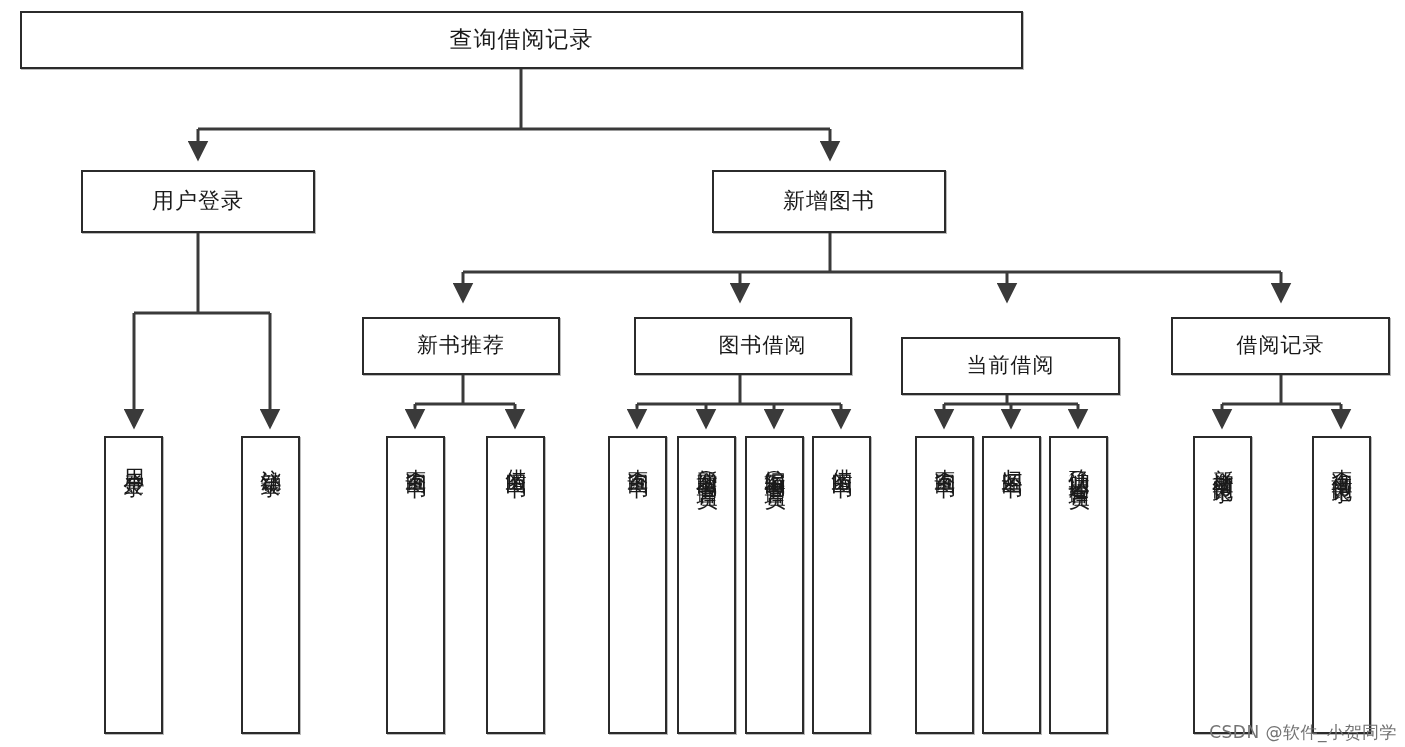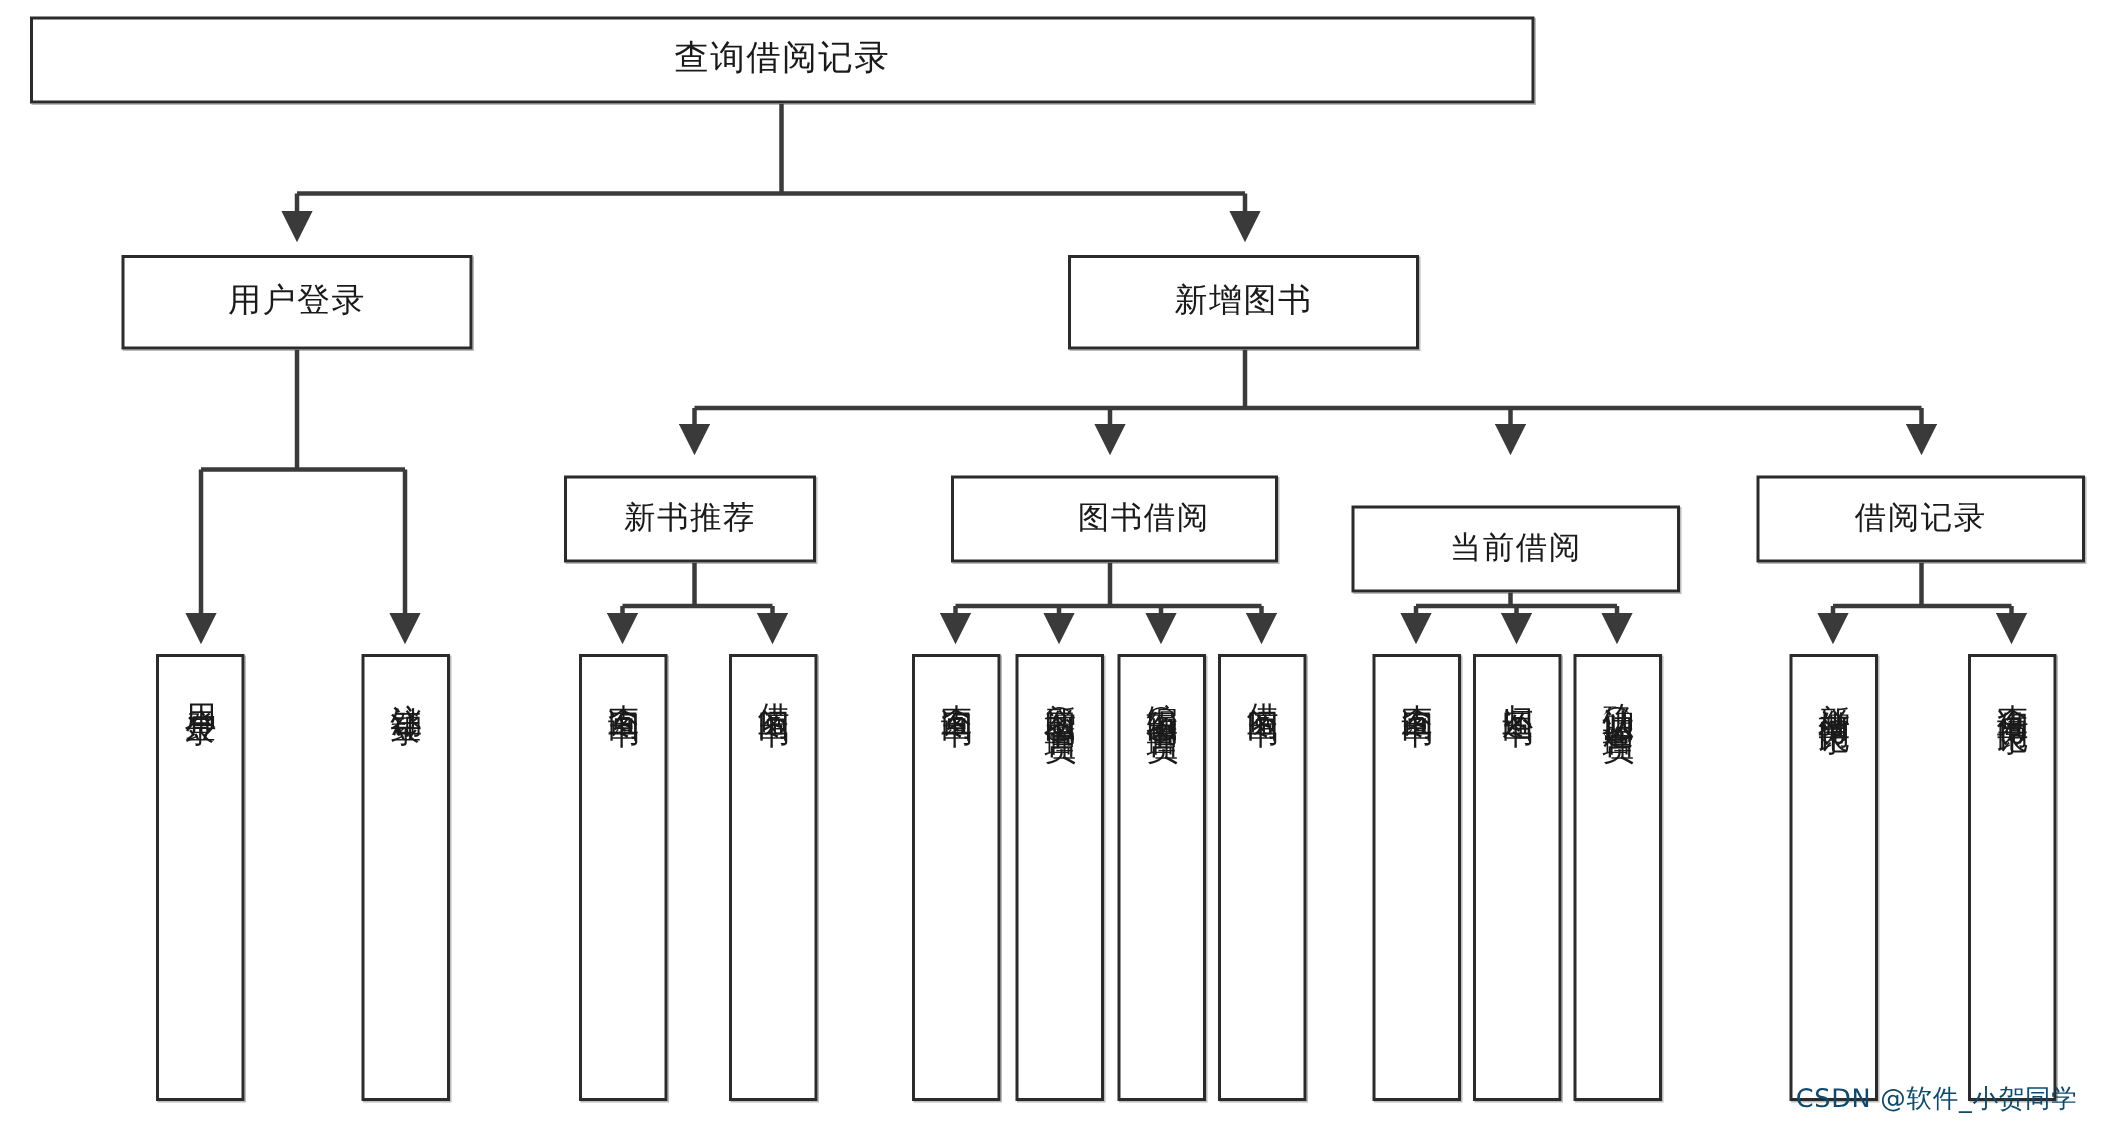--- a/index.html
+++ b/index.html
@@ -137,7 +137,7 @@
     <span class="label">新增图书</span>
   </div>
 
-  <div class="node level3" style="left:376px; top:317px; width:168px; height:58px;">
+  <div class="node level3" style="left:362px; top:317px; width:198px; height:58px;">
     <span class="label">新书推荐</span>
   </div>
 

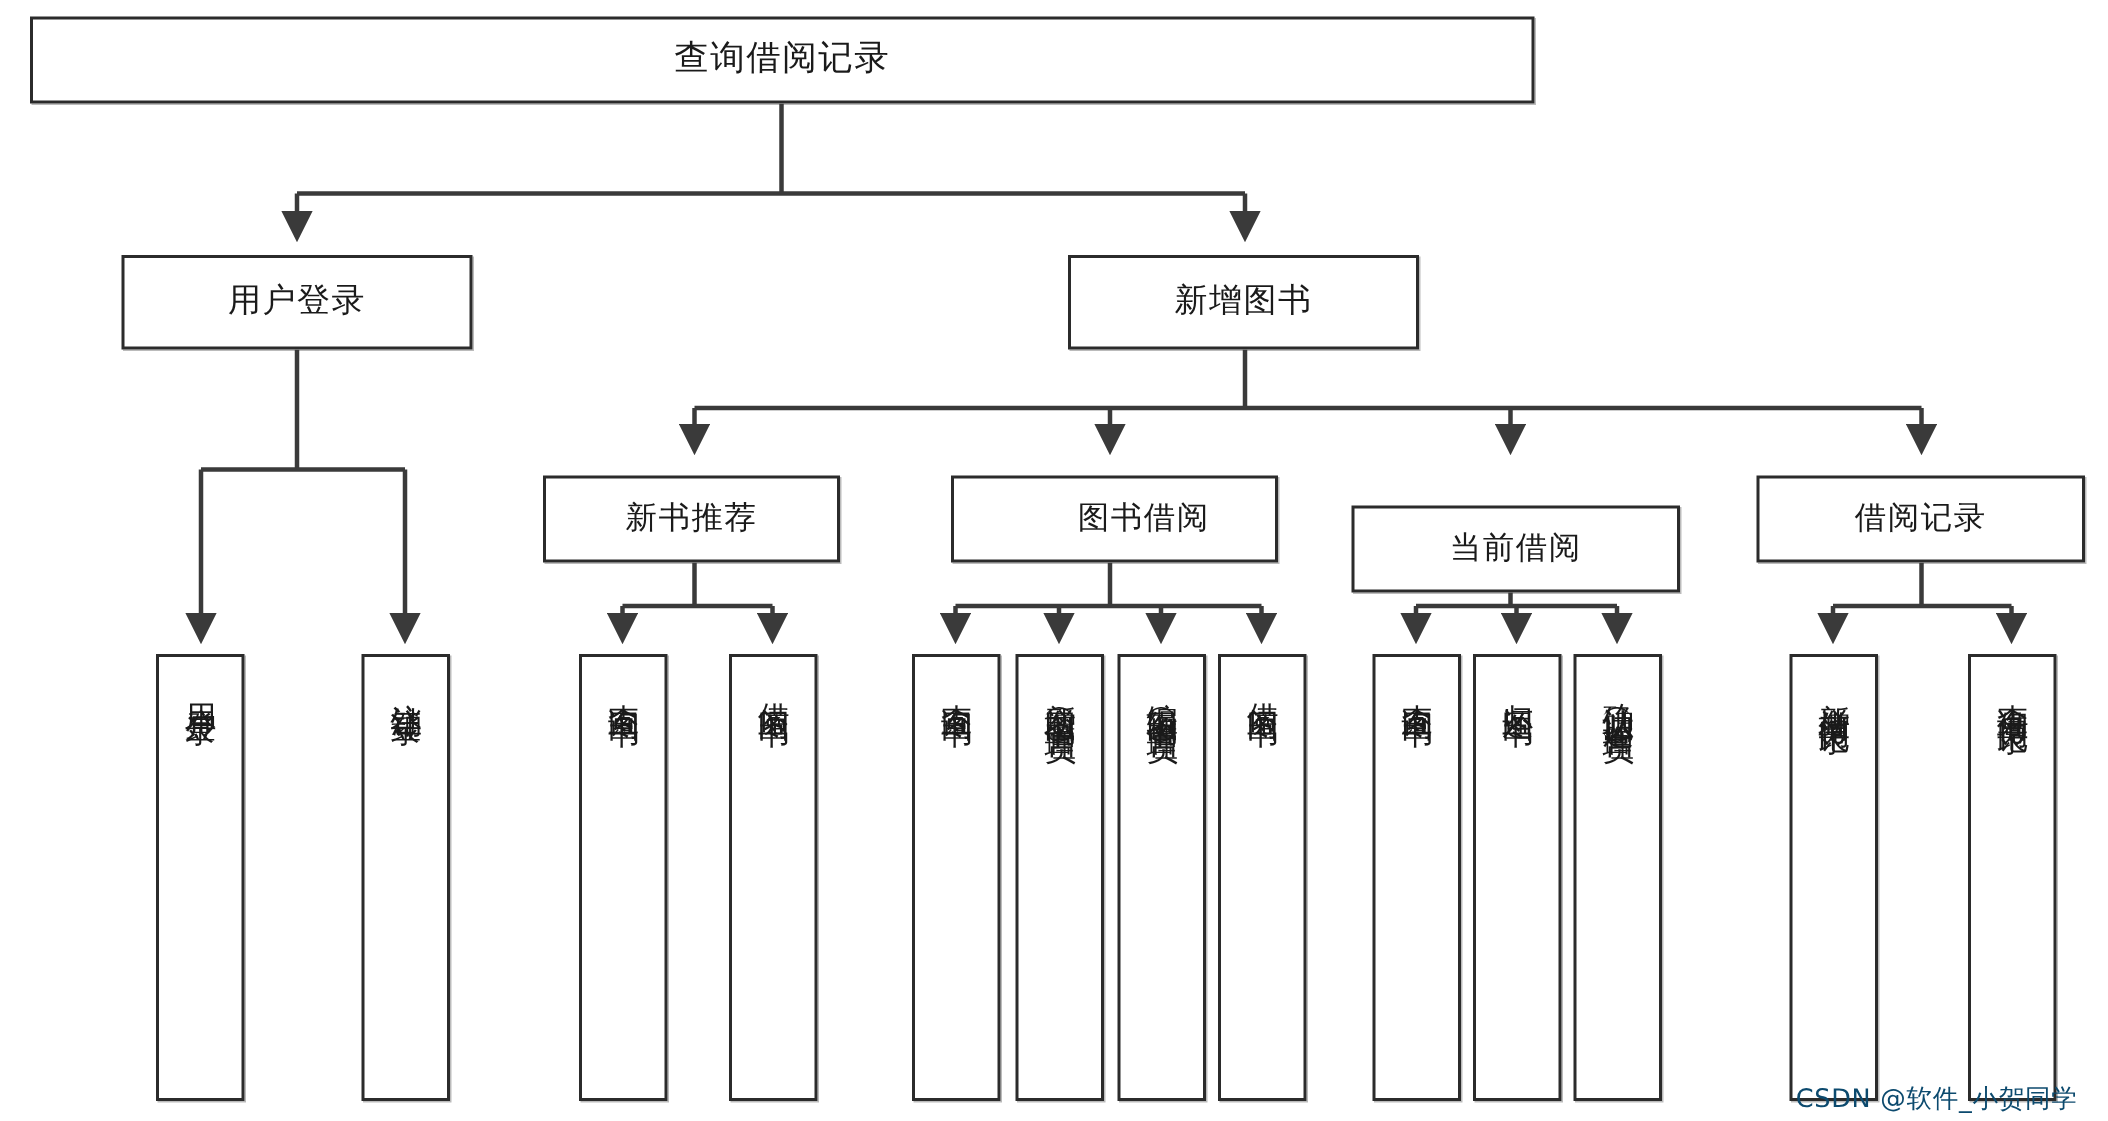--- a/index.html
+++ b/index.html
@@ -61,10 +61,10 @@
   }
   .watermark {
     position: absolute;
-    right: 20px;
+    right: 8px;
     bottom: 3px;
     font-size: 17px;
-    color: #0c4a6e;
+    color: #737373;
     letter-spacing: 0.5px;
     white-space: nowrap;
     pointer-events: none;

